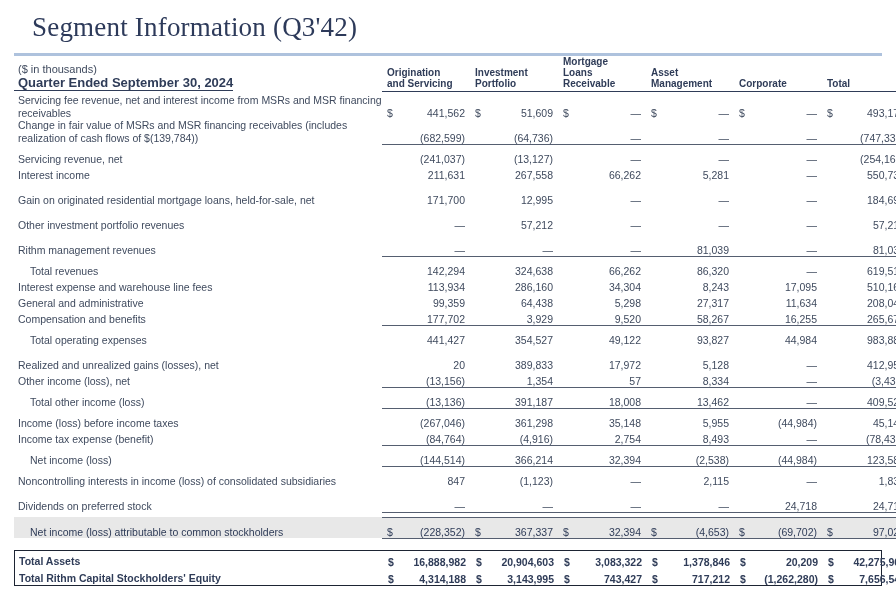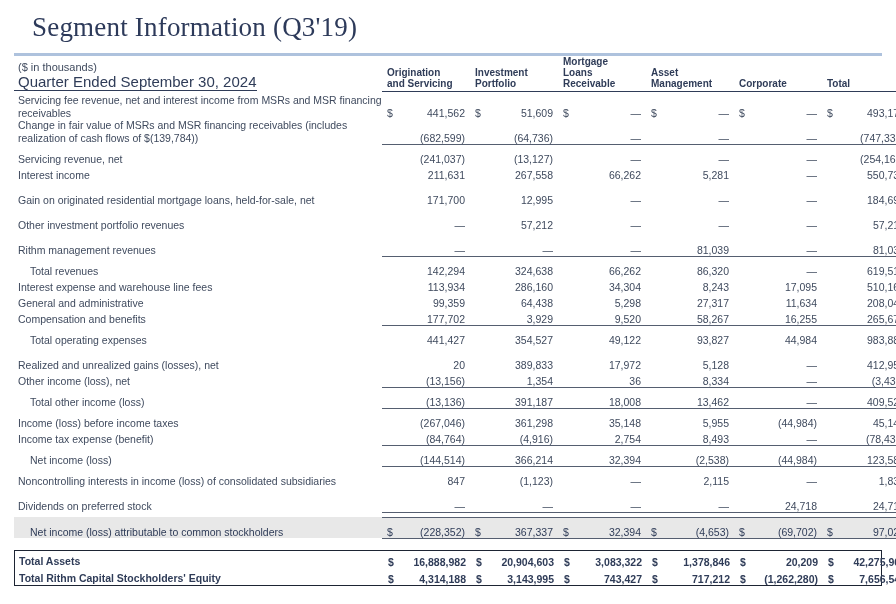--- a/index.html
+++ b/index.html
@@ -116,7 +116,7 @@
 
 <div class="page">
 
-  <div class="title">Segment Information (Q3'19)</div>
+  <div class="title">Segment Information (Q3'42)</div>
   <div class="toprule"></div>
 
   <table class="seg">

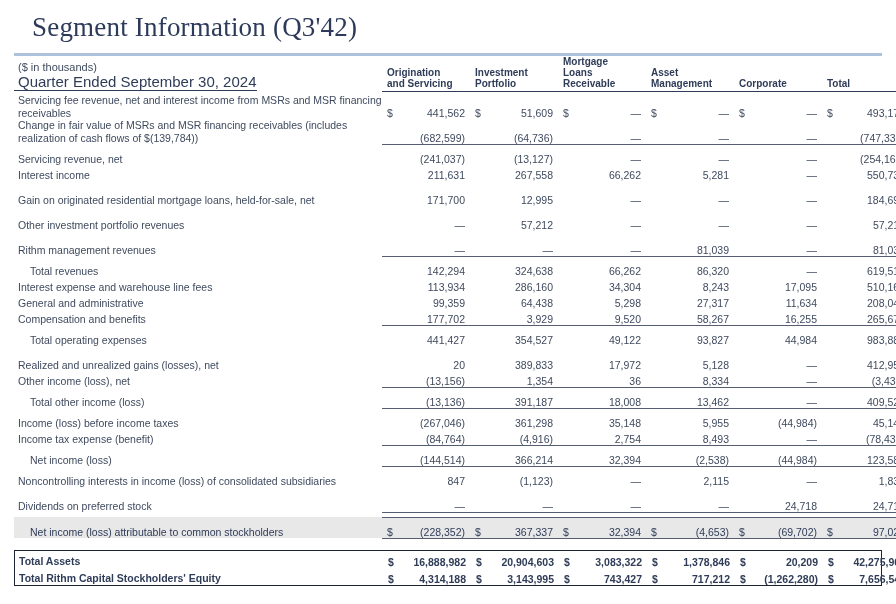--- a/index.html
+++ b/index.html
@@ -41,8 +41,8 @@
     white-space:nowrap;
   }
   .periodlabel{
-    font-weight:normal;
-    font-size:15px;
+    font-weight:bold;
+    font-size:13px;
     color:#2f3c58;
     padding-left:4px;
     display:inline-block;

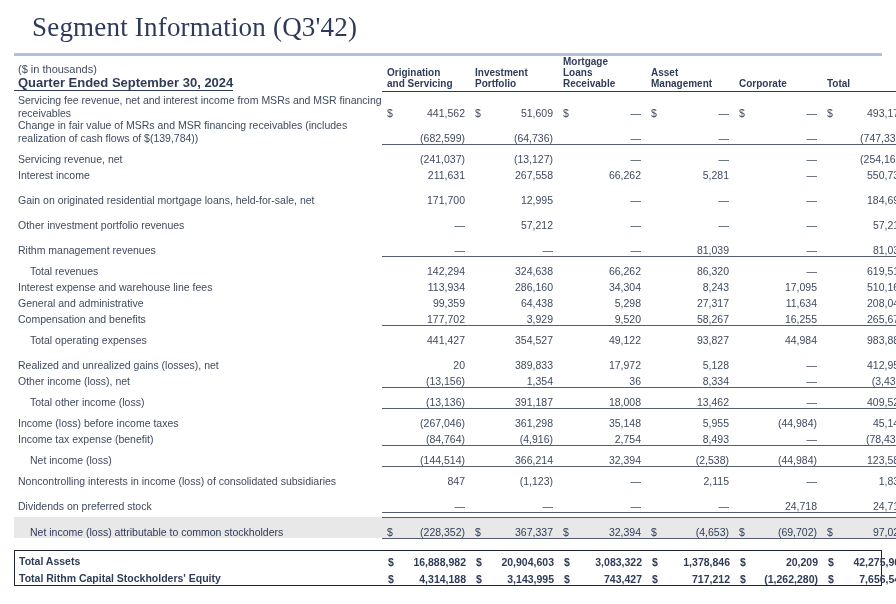--- a/index.html
+++ b/index.html
@@ -354,7 +354,7 @@
           <td class="label">Other income (loss), net</td>
           <td class="num">(13,156)</td>
           <td class="num">1,354</td>
-          <td class="num">36</td>
+          <td class="num">57</td>
           <td class="num">8,334</td>
           <td class="num">—</td>
           <td class="num">(3,432)</td>

